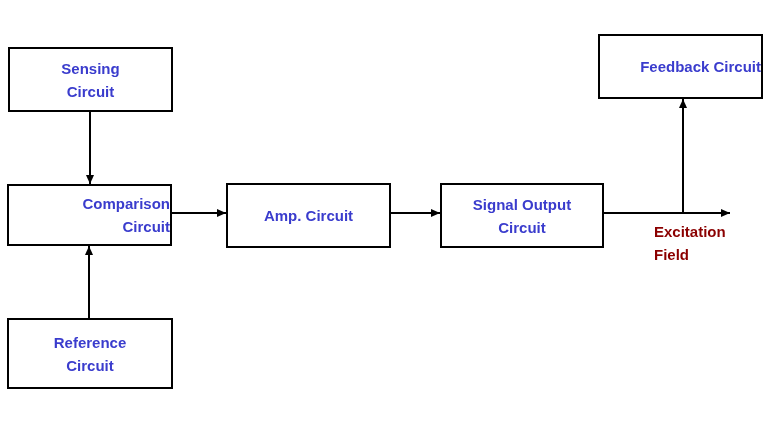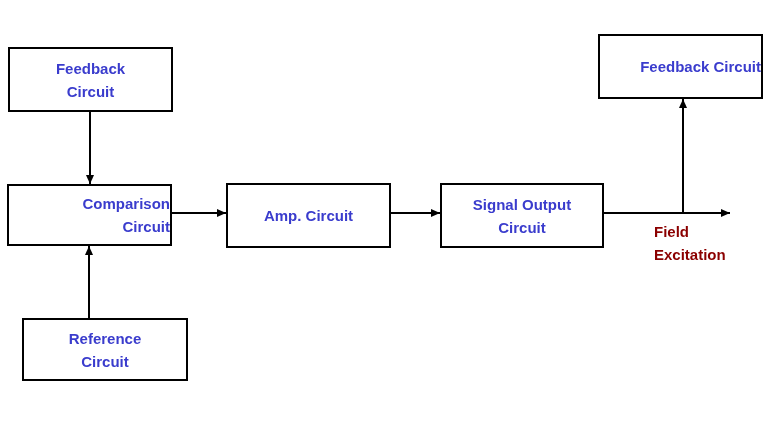--- a/index.html
+++ b/index.html
@@ -103,7 +103,7 @@
 <div id="canvas">
 
   <div class="box" id="box-sensing">
-    <div class="label-line">Feedback</div>
+    <div class="label-line">Sensing</div>
     <div class="label-line">Circuit</div>
   </div>
 

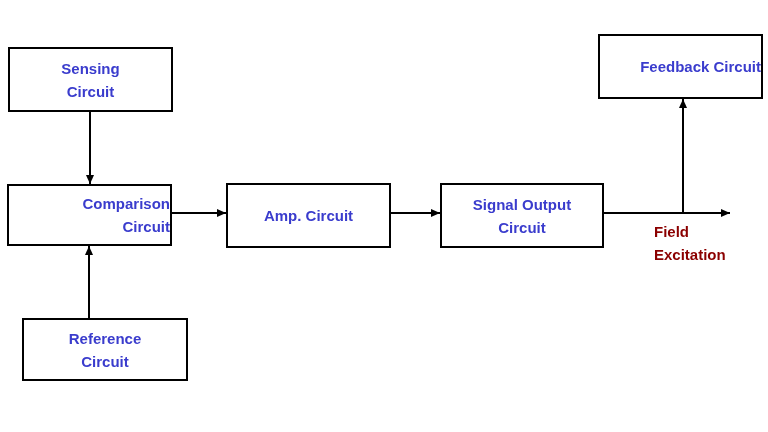--- a/index.html
+++ b/index.html
@@ -149,8 +149,8 @@
   <div class="arrow-up" id="ah-branch-feedback"></div>
 
   <div id="field-excitation">
+    <div>Excitation</div>
     <div>Field</div>
-    <div>Excitation</div>
   </div>
 
 </div>

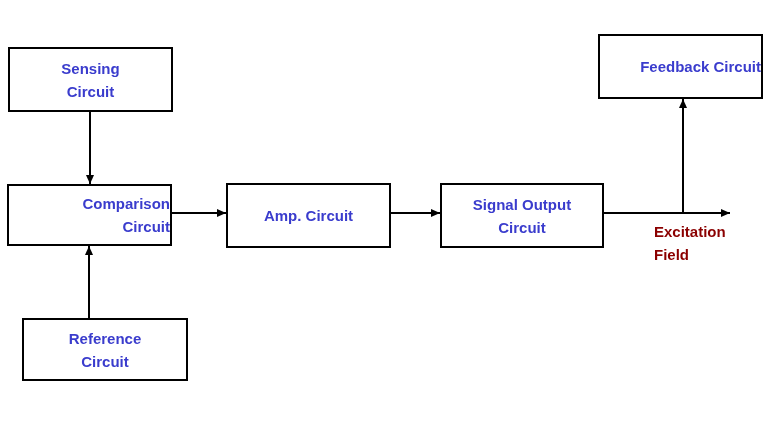--- a/index.html
+++ b/index.html
@@ -35,7 +35,7 @@
   }
   #box-sensing    { left: 8px;   top: 47px;  width: 165px; height: 65px; }
   #box-comparison { left: 7px;   top: 184px; width: 165px; height: 62px; align-items: flex-end; }
-  #box-reference  { left: 22px;   top: 318px; width: 166px; height: 63px; }
+  #box-reference  { left: 7px;   top: 318px; width: 166px; height: 71px; }
   #box-amp        { left: 226px; top: 183px; width: 165px; height: 65px; }
   #box-signal     { left: 440px; top: 183px; width: 164px; height: 65px; }
   #box-feedback   { left: 598px; top: 34px;  width: 165px; height: 65px; align-items: flex-end; }

